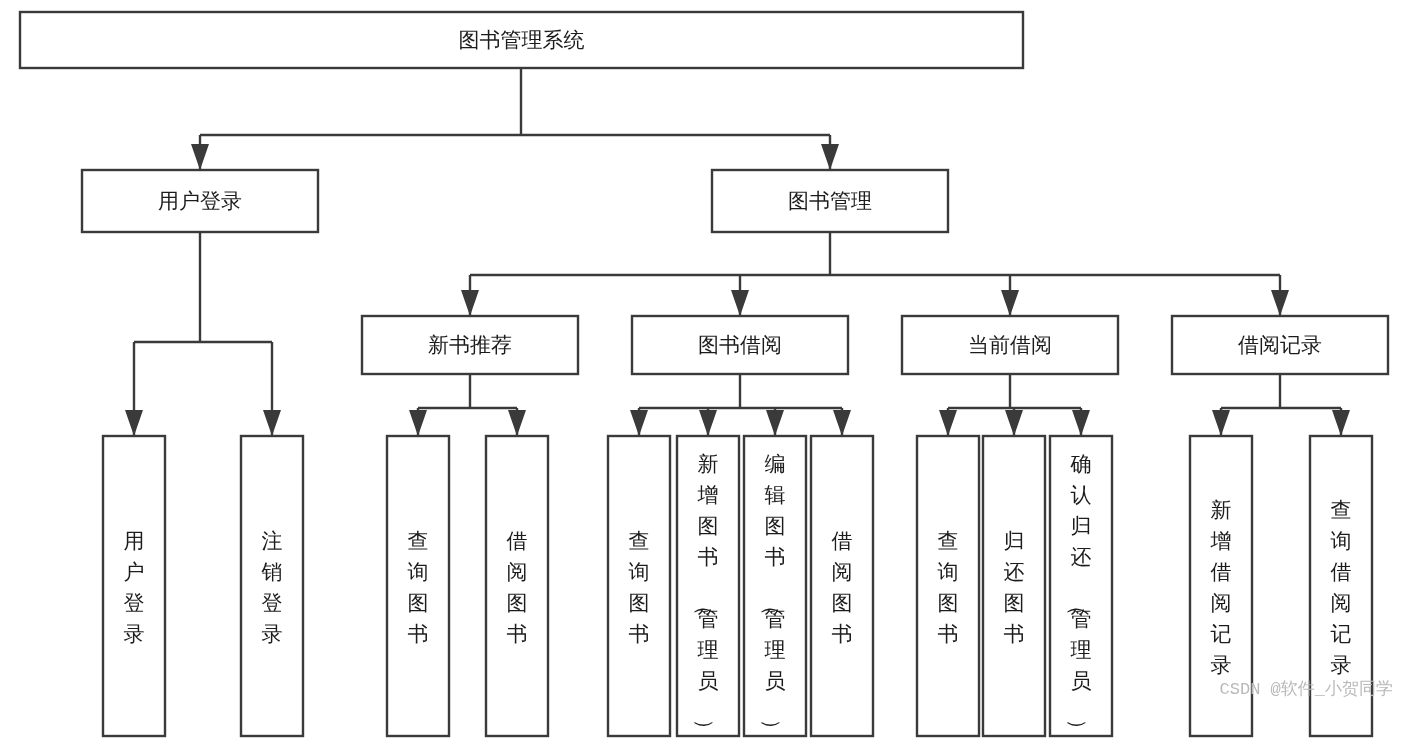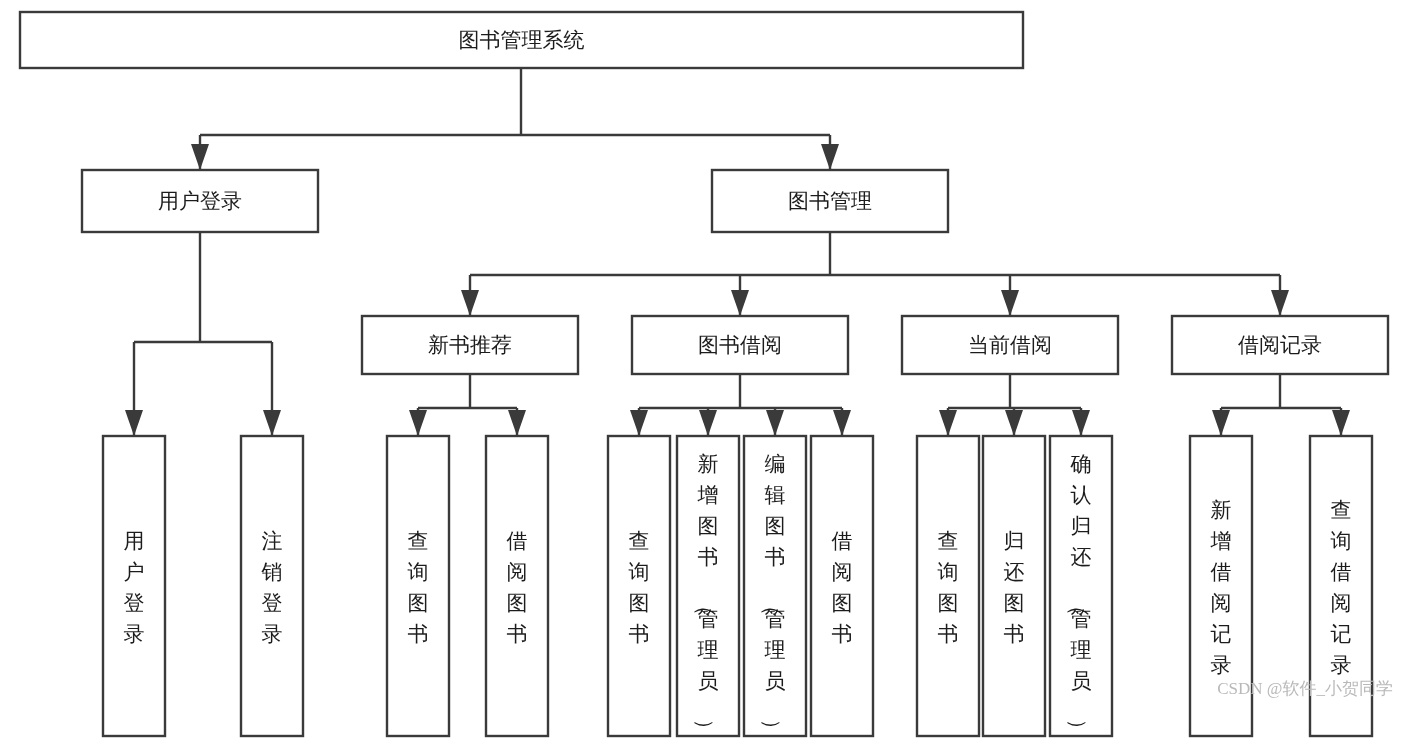--- a/index.html
+++ b/index.html
@@ -61,7 +61,7 @@
     position: absolute;
     right: 12px;
     bottom: 6px;
-    font-family: Liberation Serif, serif;
+    font-family: Liberation Mono, monospace;
     font-size: 17px;
     color: #b9b9b9;
     white-space: nowrap;

